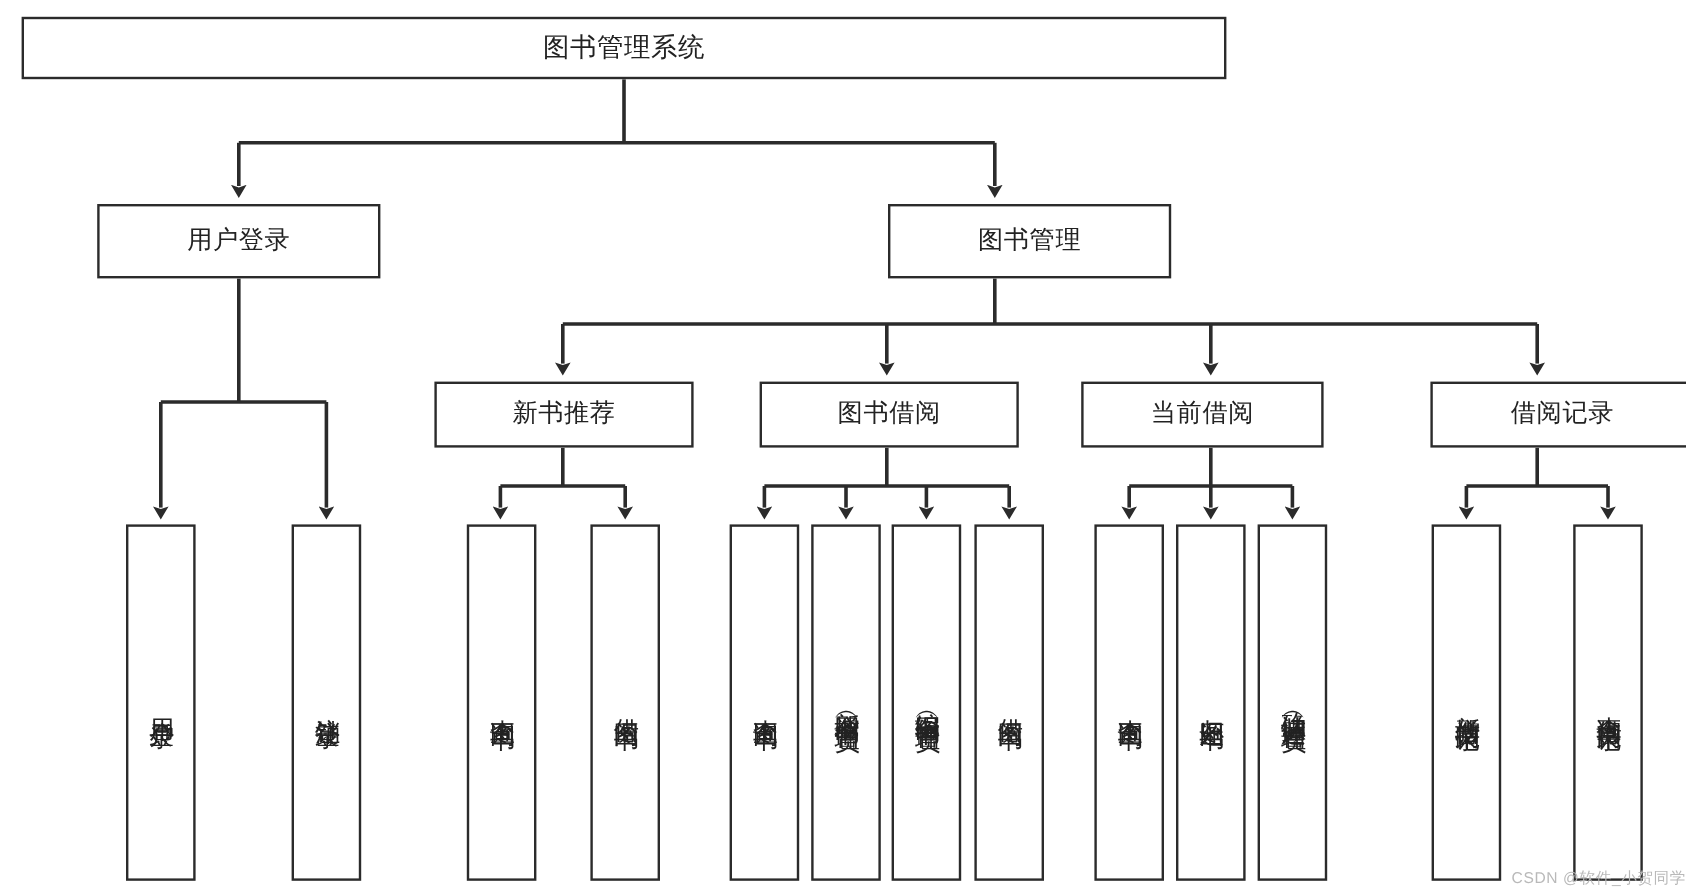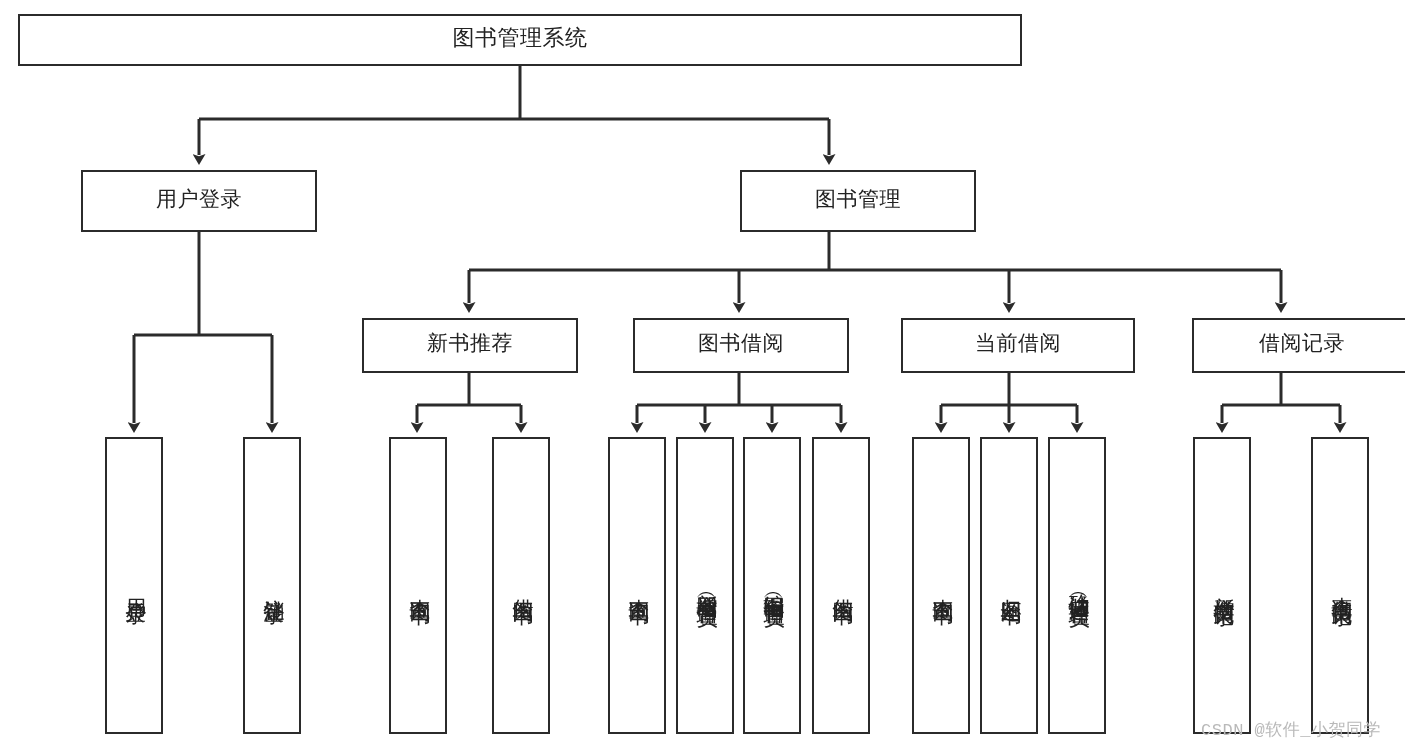--- a/index.html
+++ b/index.html
@@ -16,7 +16,6 @@
     height: 747px;
     background: #ffffff;
     overflow: hidden;
-    font-family: Liberation Mono, monospace;
   }
   svg#wires {
     position: absolute;

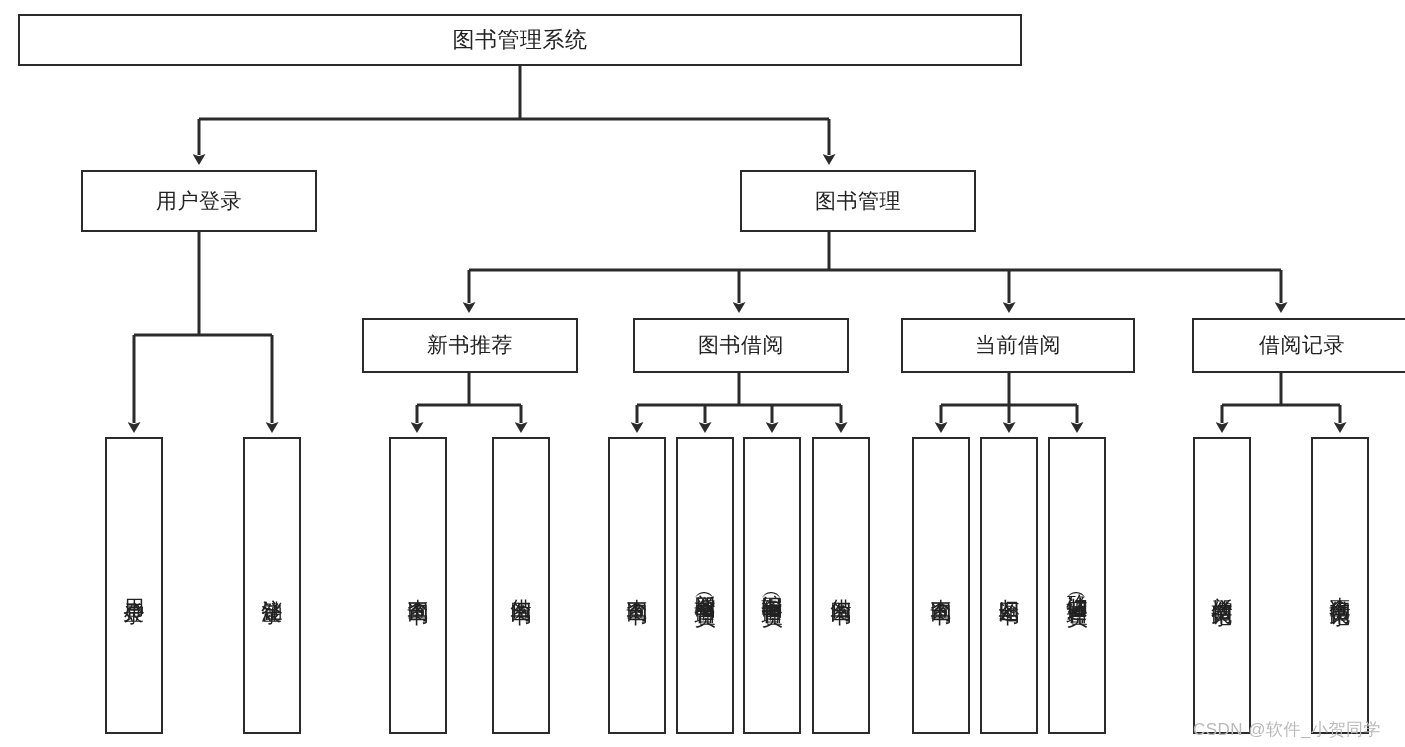--- a/index.html
+++ b/index.html
@@ -142,7 +142,7 @@
   <div class="node horiz" style="left:633px; top:318px; width:216px; height:55px;">
     <span class="label">图书借阅</span>
   </div>
-  <div class="node horiz" style="left:901px; top:318px; width:234px; height:55px;align-items:center;">
+  <div class="node horiz" style="left:901px; top:318px; width:202px; height:55px;align-items:center;">
     <span class="label">当前借阅</span>
   </div>
   <div class="node horiz" style="left:1170px; top:318px; width:220px; height:55px;margin-left:22px;">

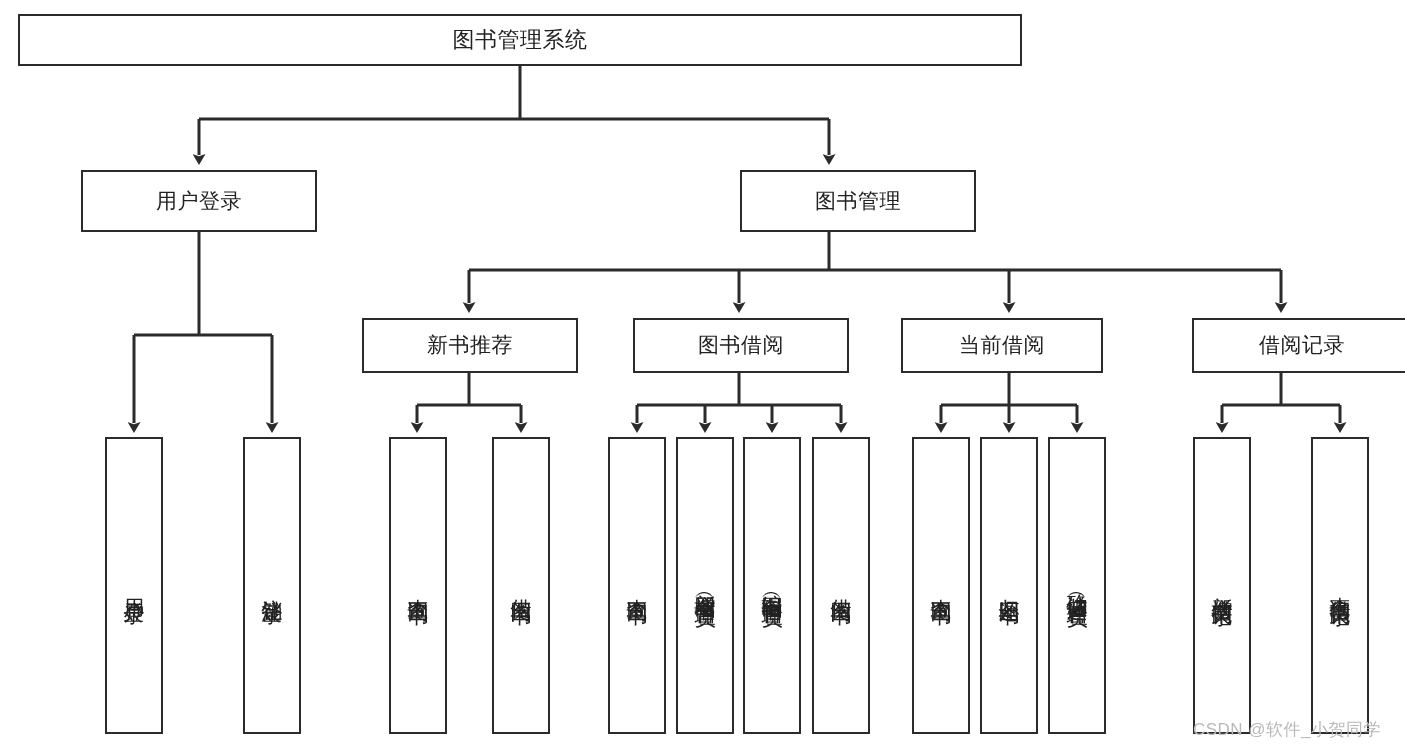--- a/index.html
+++ b/index.html
@@ -62,9 +62,9 @@
   }
   .watermark {
     position: absolute;
-    right: 24px;
+    right: 0;
     bottom: 6px;
-    font-size: 17px;
+    font-size: 13px;
     color: #b9b9b9;
     letter-spacing: 0.5px;
     user-select: none;

